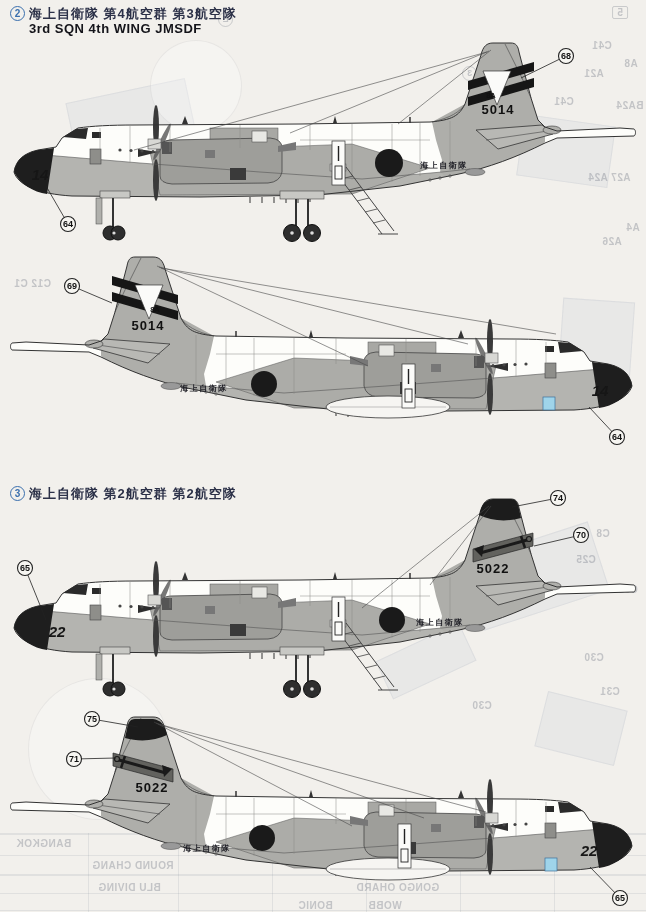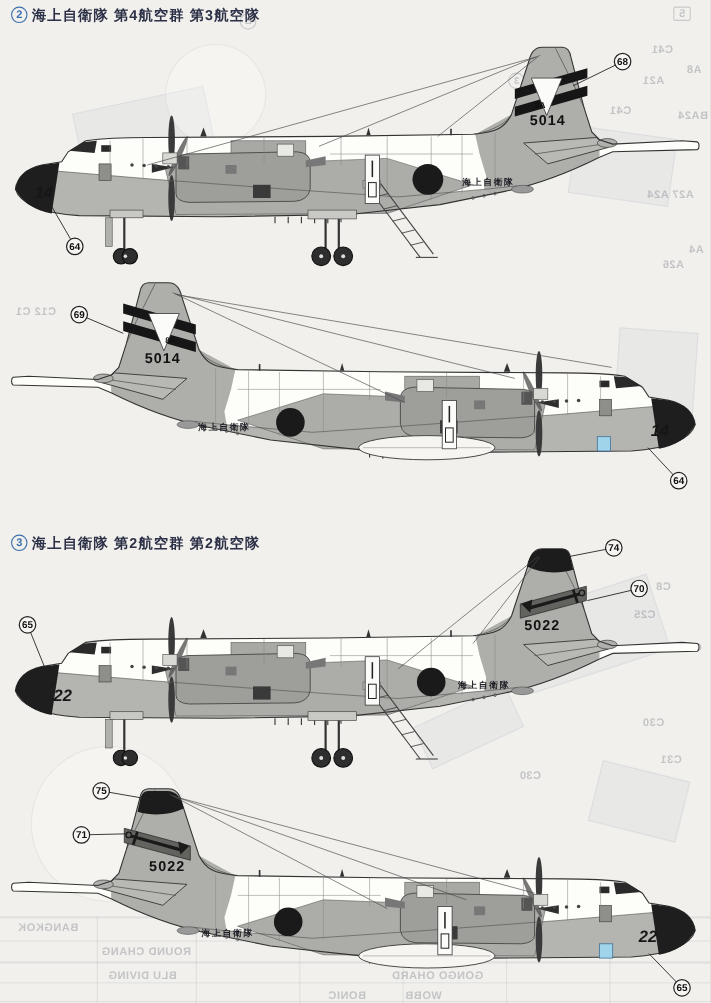--- a/index.html
+++ b/index.html
@@ -98,6 +98,7 @@
       <span class="badge">2</span>
       <span class="jp">海上自衛隊  第4航空群  第3航空隊</span>
     </div>
+    <div class="en">3rd SQN  4th WING  JMSDF</div>
   </div>
 
   <div class="sec-header" style="left:10px;top:486px;">

